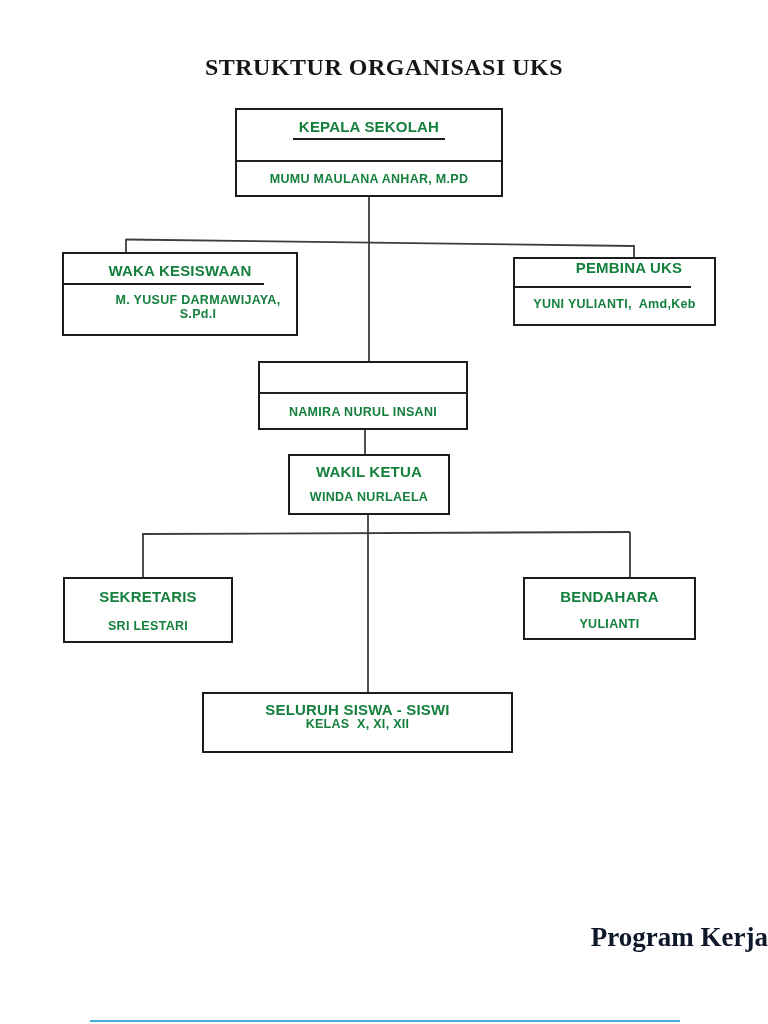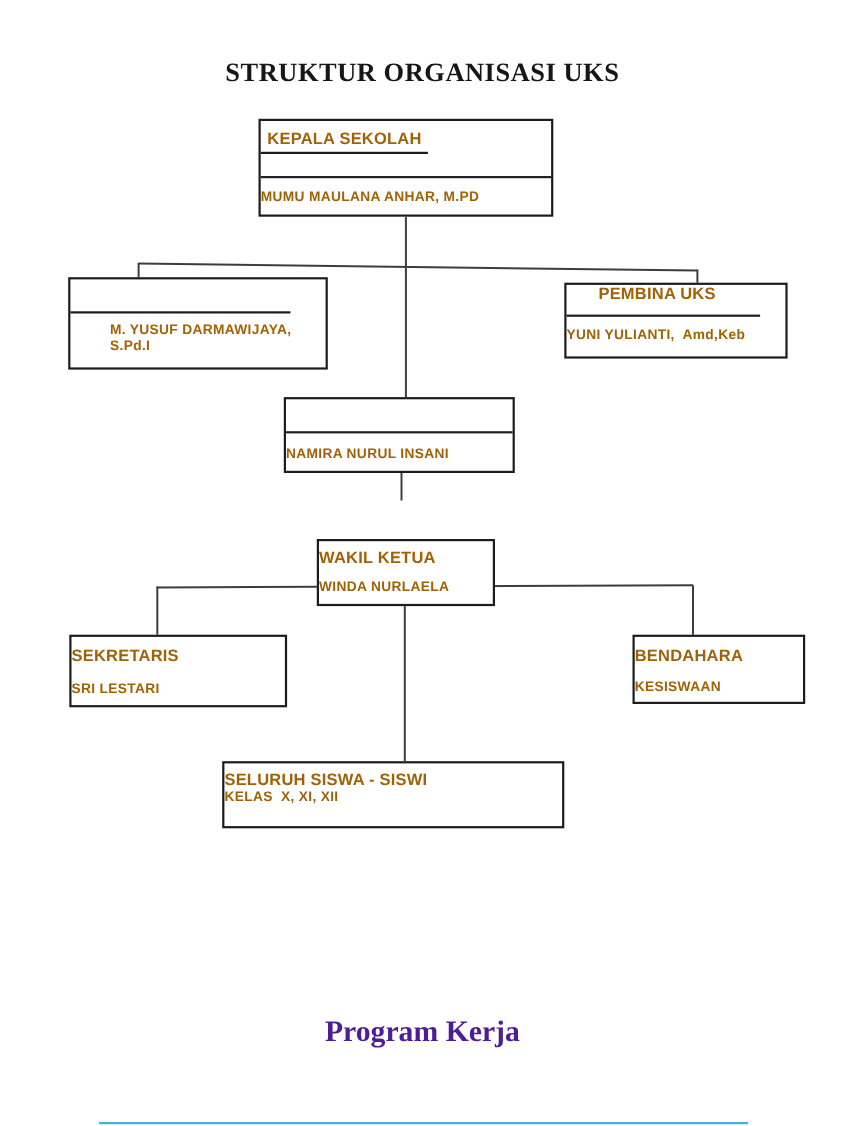--- a/index.html
+++ b/index.html
@@ -21,7 +21,7 @@
   .connectors line { stroke:#3d3d3d; stroke-width:1.8; }
   .box {
     position:absolute; background:#ffffff; border:2px solid #1c1c1c;
-    color:#a16207; text-align:left;
+    color:#15803d; text-align:center;
   }
   .role {
     position:absolute; left:0; right:0;

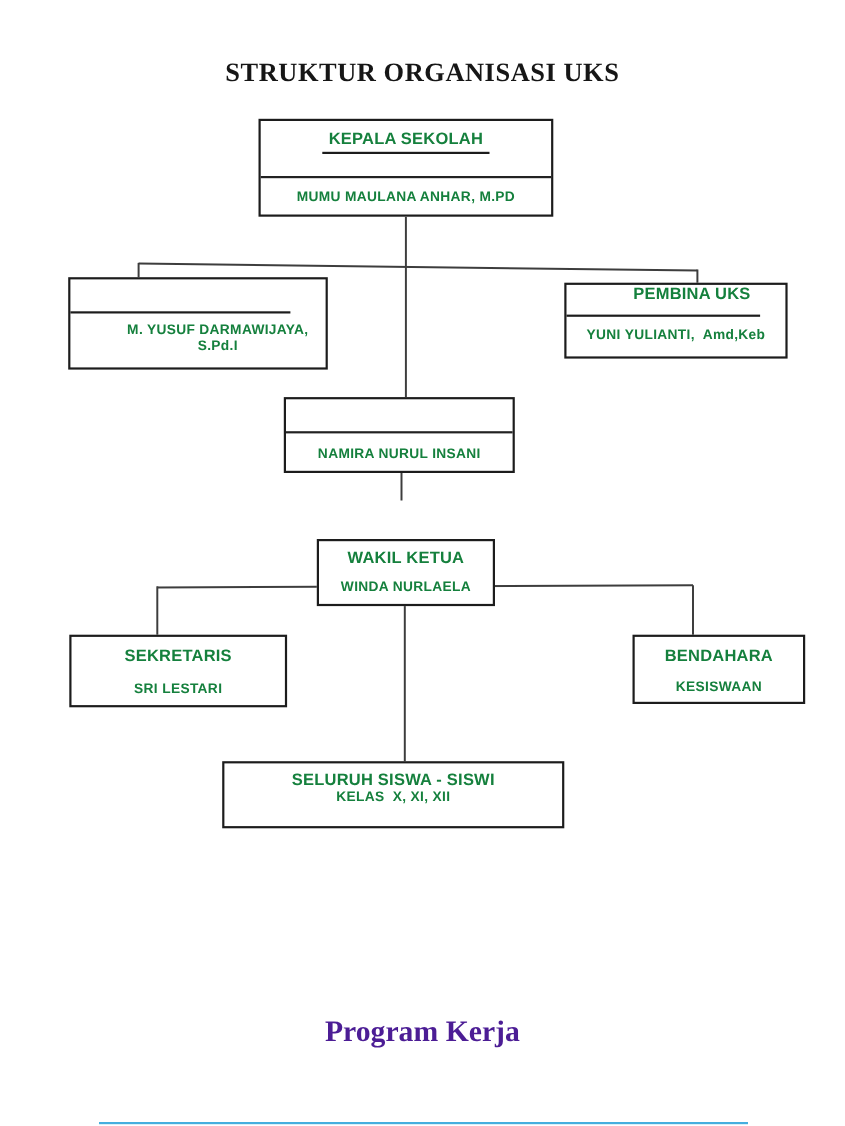--- a/index.html
+++ b/index.html
@@ -75,6 +75,7 @@
   </div>
 
   <div class="box box-waka">
+    <div class="role" style="top:8px;">WAKA KESISWAAN</div>
     <div class="partial-underline" style="top:29px; width:200px;"></div>
     <div class="name" style="top:39px;padding-left:36px;">M. YUSUF DARMAWIJAYA, S.Pd.I</div>
   </div>

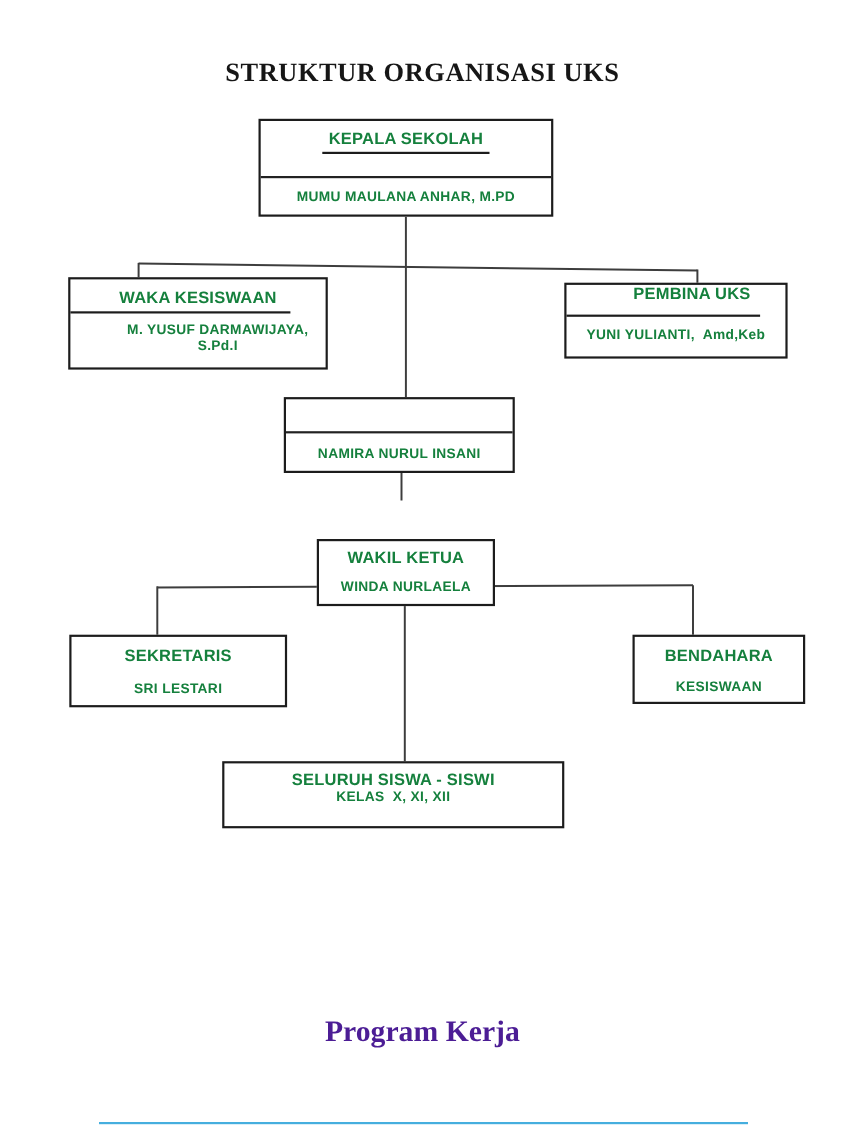--- a/index.html
+++ b/index.html
@@ -39,7 +39,7 @@
   .box-waka       { left:62px;  top:252px; width:232px; height:80px; }
   .box-pembina    { left:513px; top:257px; width:199px; height:65px; }
   .box-ketua      { left:258px; top:361px; width:206px; height:65px; }
-  .box-wakil      { left:288px; top:454px; width:158px; height:57px;margin-top:36px; }
+  .box-wakil      { left:288px; top:454px; width:158px; height:57px; }
   .box-sekretaris { left:63px;  top:577px; width:166px; height:62px;padding-left:28px; }
   .box-bendahara  { left:575px; top:577px; width:153px; height:59px; }
   .box-seluruh    { left:202px; top:692px; width:307px; height:57px; }

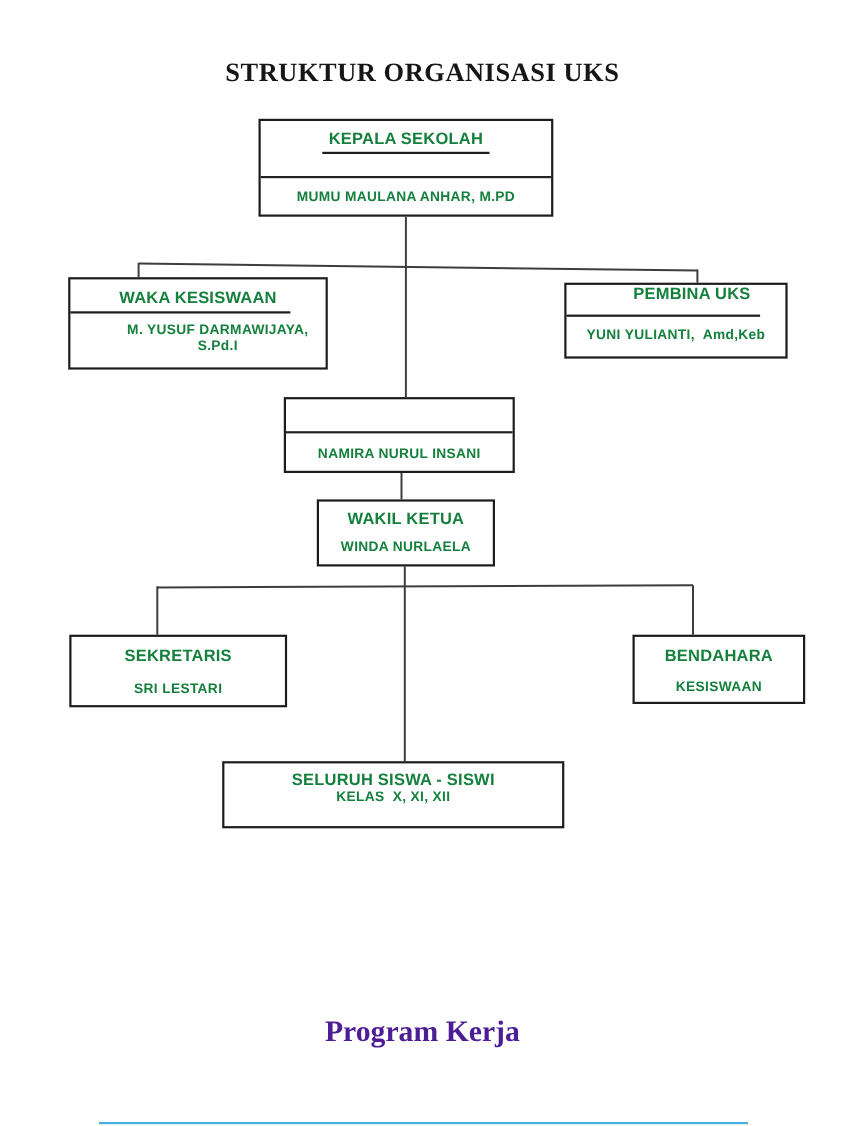--- a/index.html
+++ b/index.html
@@ -40,7 +40,7 @@
   .box-pembina    { left:513px; top:257px; width:199px; height:65px; }
   .box-ketua      { left:258px; top:361px; width:206px; height:65px; }
   .box-wakil      { left:288px; top:454px; width:158px; height:57px; }
-  .box-sekretaris { left:63px;  top:577px; width:166px; height:62px;padding-left:28px; }
+  .box-sekretaris { left:63px;  top:577px; width:166px; height:62px; }
   .box-bendahara  { left:575px; top:577px; width:153px; height:59px; }
   .box-seluruh    { left:202px; top:692px; width:307px; height:57px; }
 

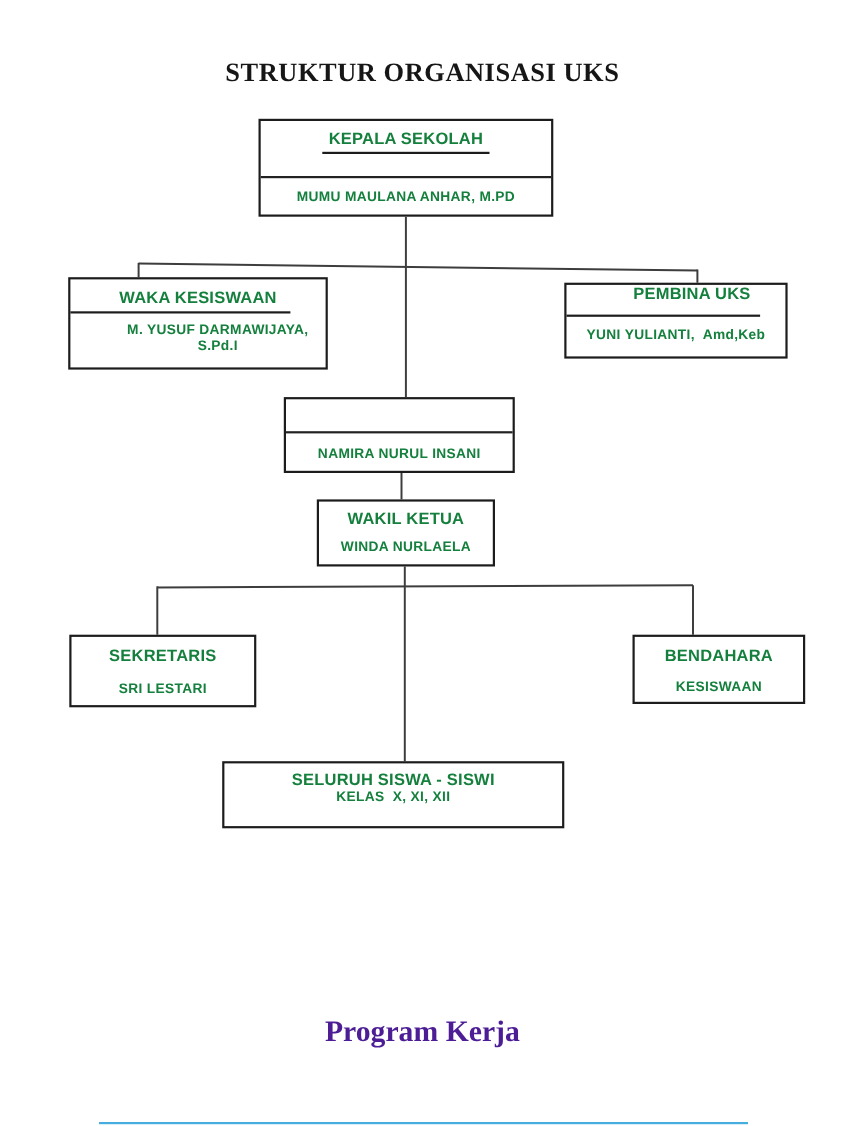--- a/index.html
+++ b/index.html
@@ -41,7 +41,7 @@
   .box-ketua      { left:258px; top:361px; width:206px; height:65px; }
   .box-wakil      { left:288px; top:454px; width:158px; height:57px; }
   .box-sekretaris { left:63px;  top:577px; width:166px; height:62px; }
-  .box-bendahara  { left:575px; top:577px; width:153px; height:59px; }
+  .box-bendahara  { left:523px; top:577px; width:153px; height:59px;padding-left:16px; }
   .box-seluruh    { left:202px; top:692px; width:307px; height:57px; }
 
   .bottom-line {

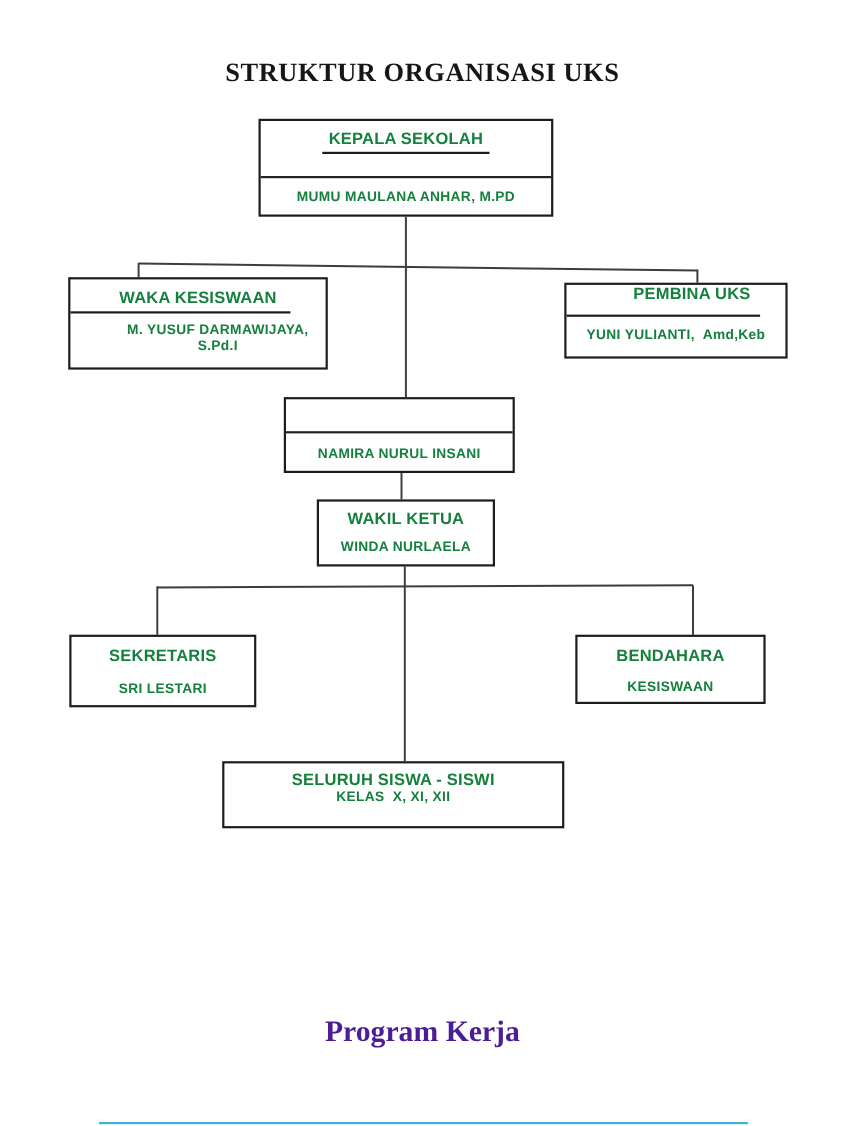--- a/index.html
+++ b/index.html
@@ -103,7 +103,7 @@
 
   <div class="box box-bendahara">
     <div class="role" style="top:9px;">BENDAHARA</div>
-    <div class="name" style="top:38px;">KESISWAAN</div>
+    <div class="name" style="top:38px;">YULIANTI</div>
   </div>
 
   <div class="box box-seluruh">

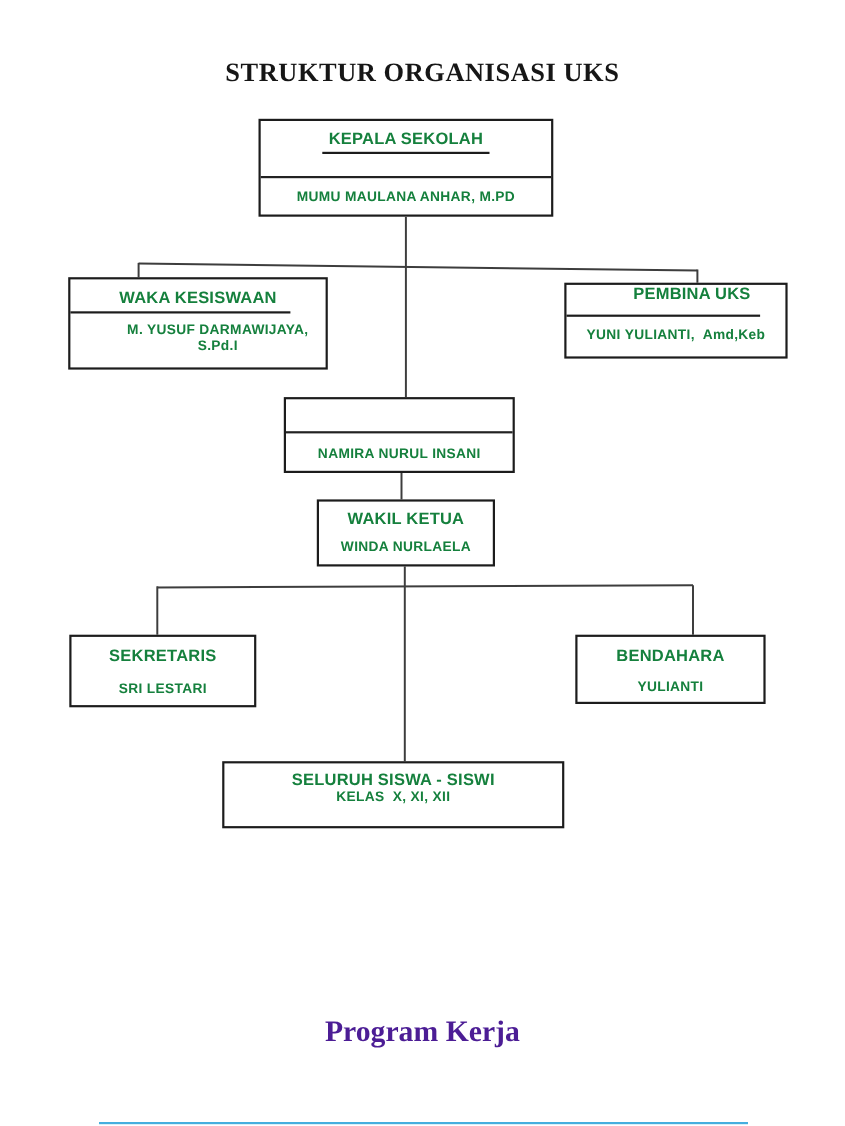--- a/index.html
+++ b/index.html
@@ -13,9 +13,9 @@
     font-weight:bold; font-size:24px; letter-spacing:0.5px; color:#161616;
   }
   .doc-footer {
-    position:absolute; top:922px; left:0; width:768px; text-align:center;
+    position:absolute; top:922px; left:0; width:768px; text-align:right;
     font-family:"Liberation Serif","DejaVu Serif",serif;
-    font-weight:bold; font-size:27px; color:#4c1d95;
+    font-weight:bold; font-size:27px; color:#0f172a;
   }
   .connectors { position:absolute; top:0; left:0; }
   .connectors line { stroke:#3d3d3d; stroke-width:1.8; }

